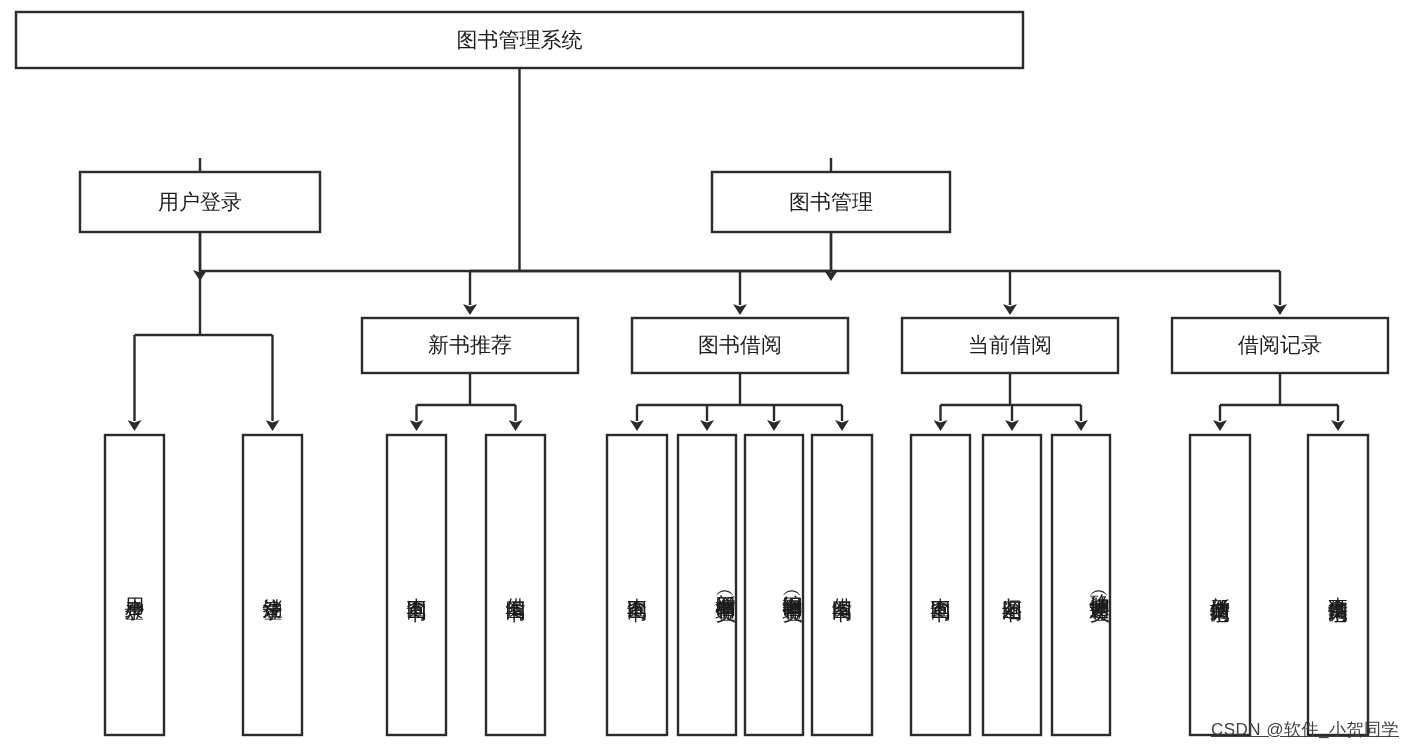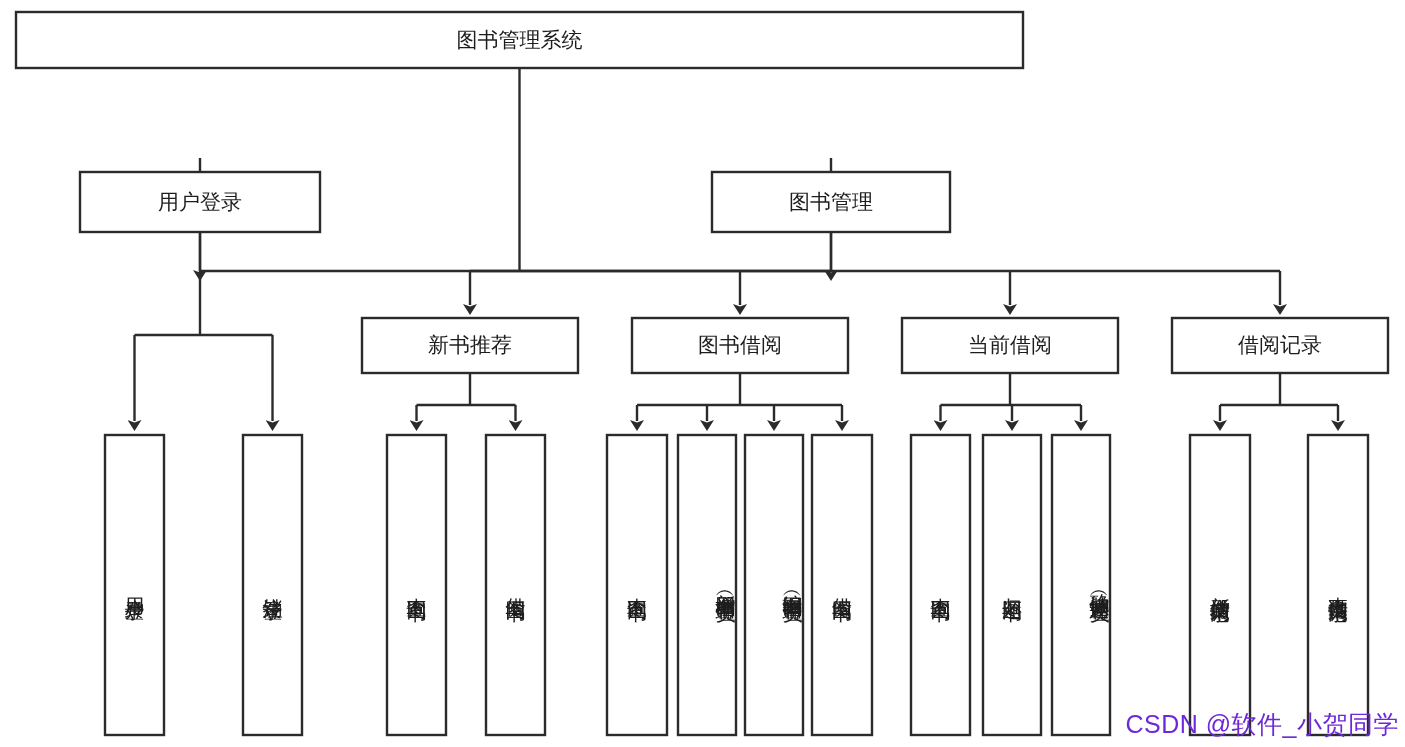--- a/index.html
+++ b/index.html
@@ -71,10 +71,11 @@
     right: 6px;
     bottom: 6px;
     font-family: "Liberation Sans", "DejaVu Sans", sans-serif;
-    font-size: 25px;
-    color: #6d28d9;
+    font-size: 17px;
+    color: #404040;
     white-space: nowrap;
     letter-spacing: 0.5px;
+    text-decoration: underline;
   }
 </style>
 </head>

